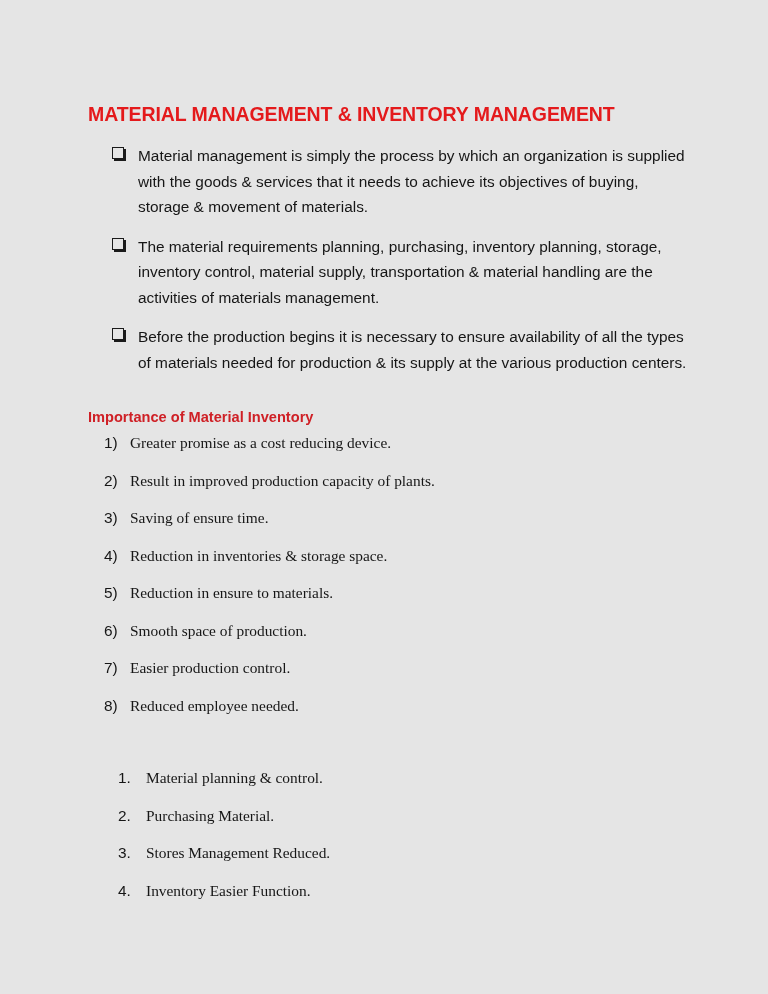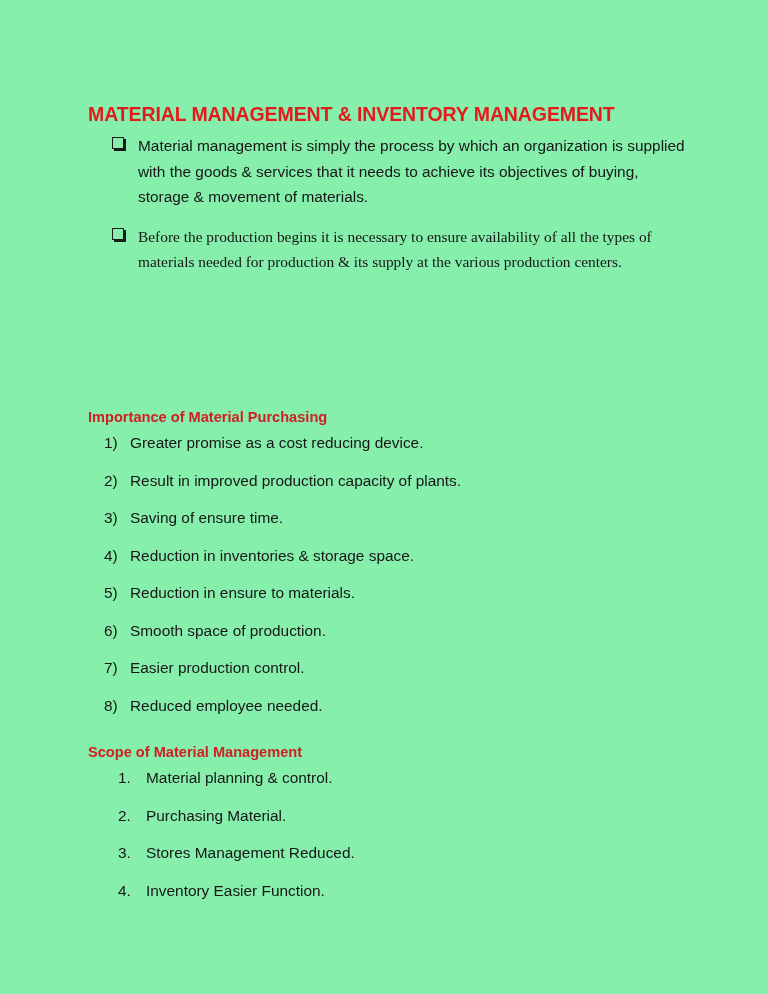--- a/index.html
+++ b/index.html
@@ -20,7 +20,7 @@
     position: relative;
     width: 768px;
     height: 994px;
-    background: #86efac;
+    background: #e5e5e5;
     box-sizing: border-box;
     overflow: hidden;
   }

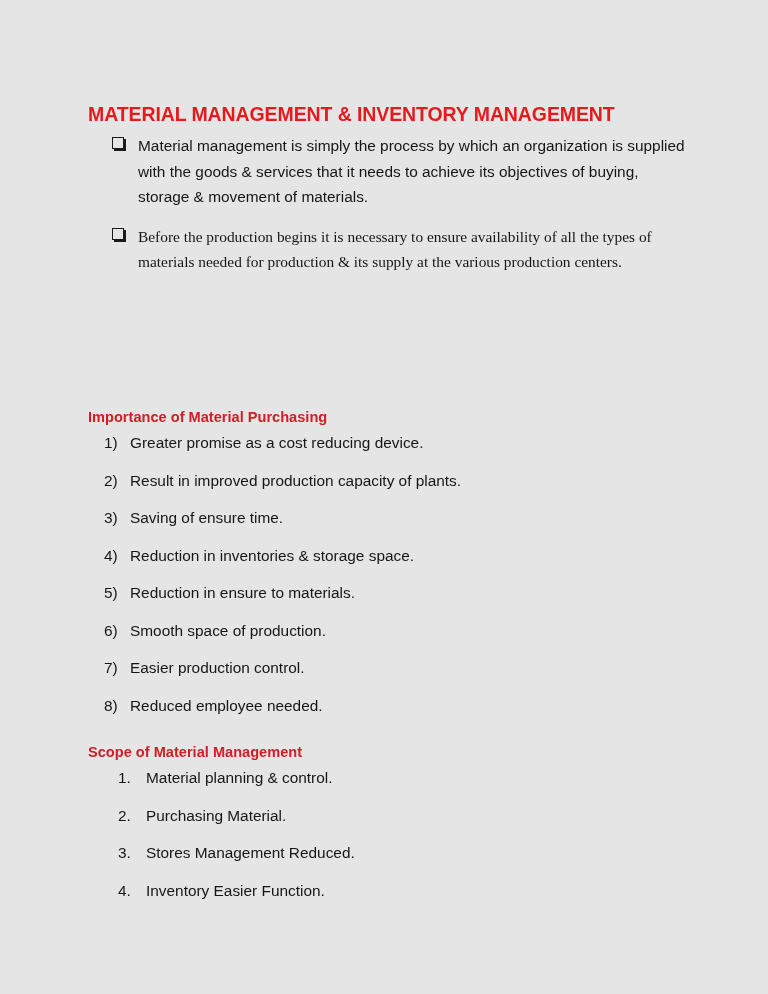--- a/index.html
+++ b/index.html
@@ -43,7 +43,7 @@
   .bullet-block {
     position: absolute;
     left: 112px;
-    top: 133px;
+    top: 143px;
     width: 580px;
   }
   .bullet-item {

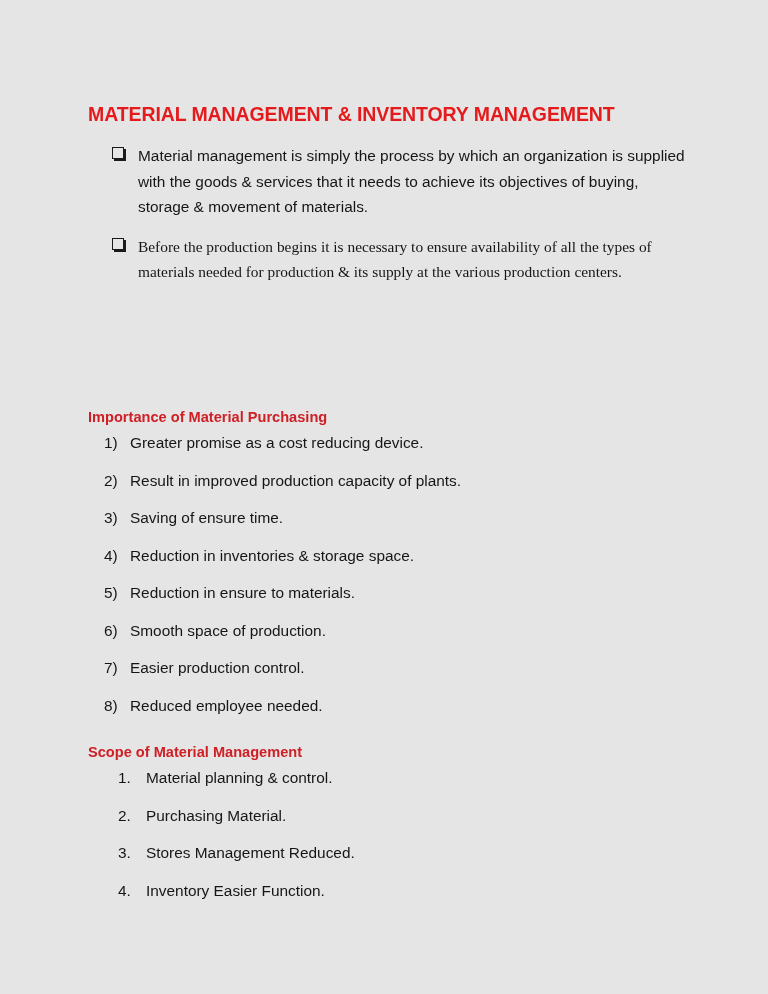--- a/index.html
+++ b/index.html
@@ -124,6 +124,10 @@
       <span class="bullet-text">Material management is simply the process by which an organization is supplied with the goods &amp; services that it needs to achieve its objectives of buying, storage &amp; movement of materials.</span>
     </div>
 
+    <div class="bullet-item">
+      <span class="bullet-glyph"></span>
+      <span class="bullet-text">The material requirements planning, purchasing, inventory planning, storage, inventory control, material supply, transportation &amp; material handling are the activities of materials management.</span>
+    </div>
 
     <div class="bullet-item">
       <span class="bullet-glyph"></span>

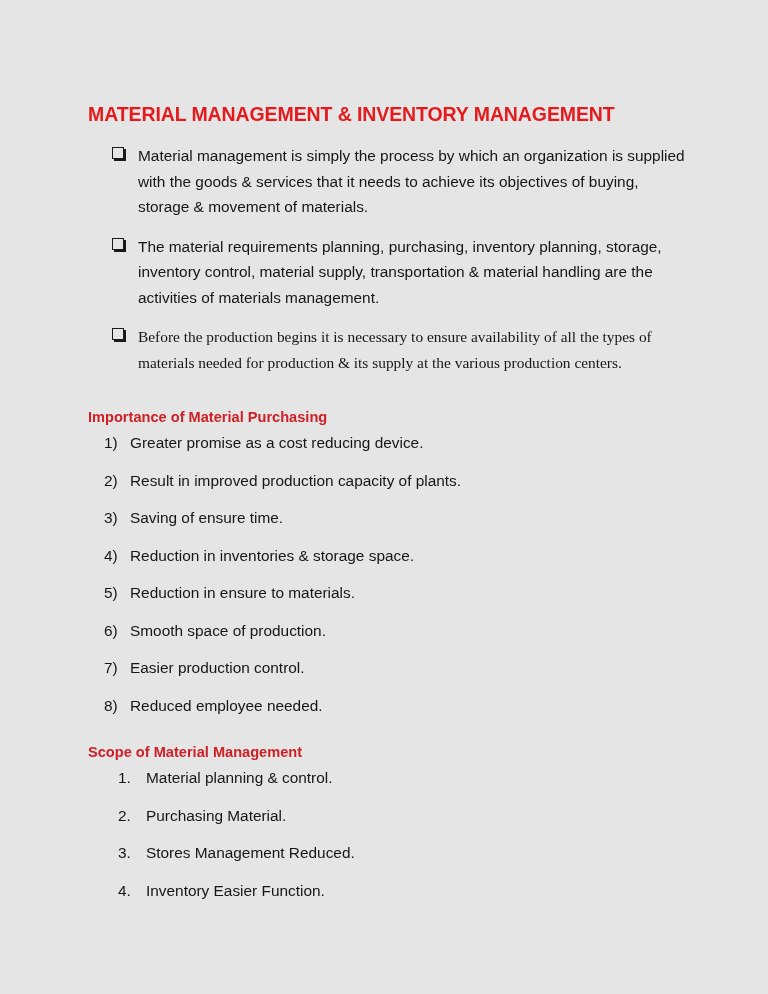--- a/index.html
+++ b/index.html
@@ -54,7 +54,7 @@
     line-height: 25.5px;
     color: #161616;
   }
-  .bullet-item:last-child { margin-bottom: 0; font-family: Liberation Serif, serif; }
+  .bullet-item:last-child { margin-bottom: 0; }
   .bullet-glyph {
     position: absolute;
     left: 0;

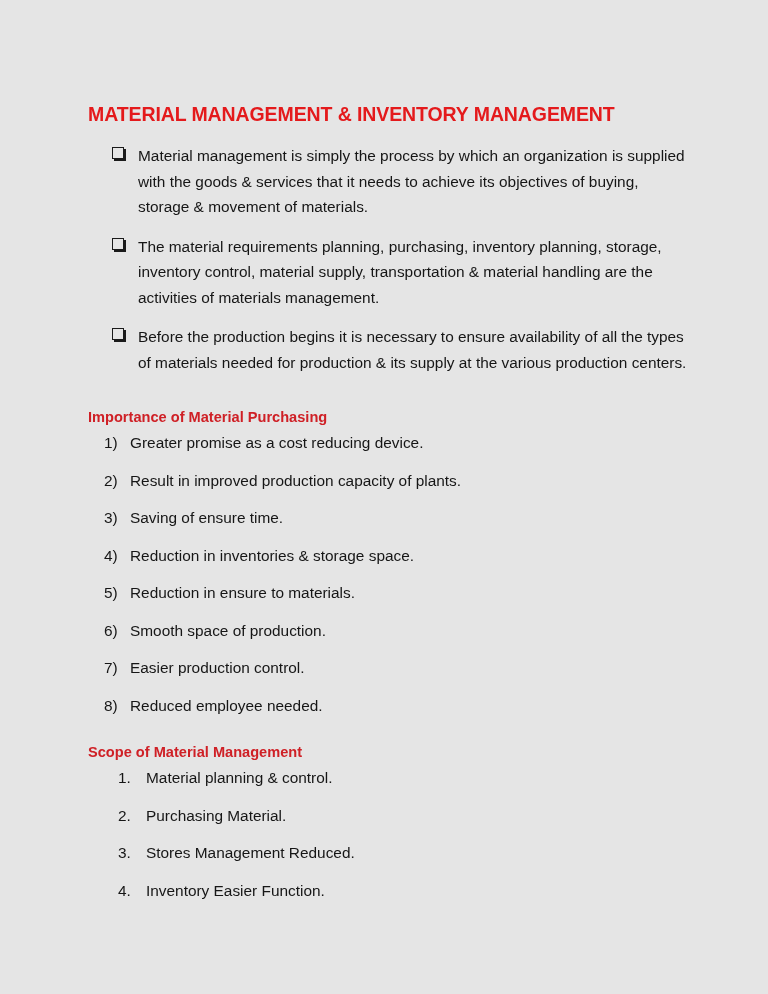--- a/index.html
+++ b/index.html
@@ -136,7 +136,7 @@
 
   </div>
 
-  <h2 id="heading-importance" class="section-heading">Importance of Material Purchasing</h2>
+  <h2 id="heading-importance" class="section-heading">Importance of Material Inventory</h2>
 
   <ol id="list-importance" class="num-list">
     <li class="num-item">

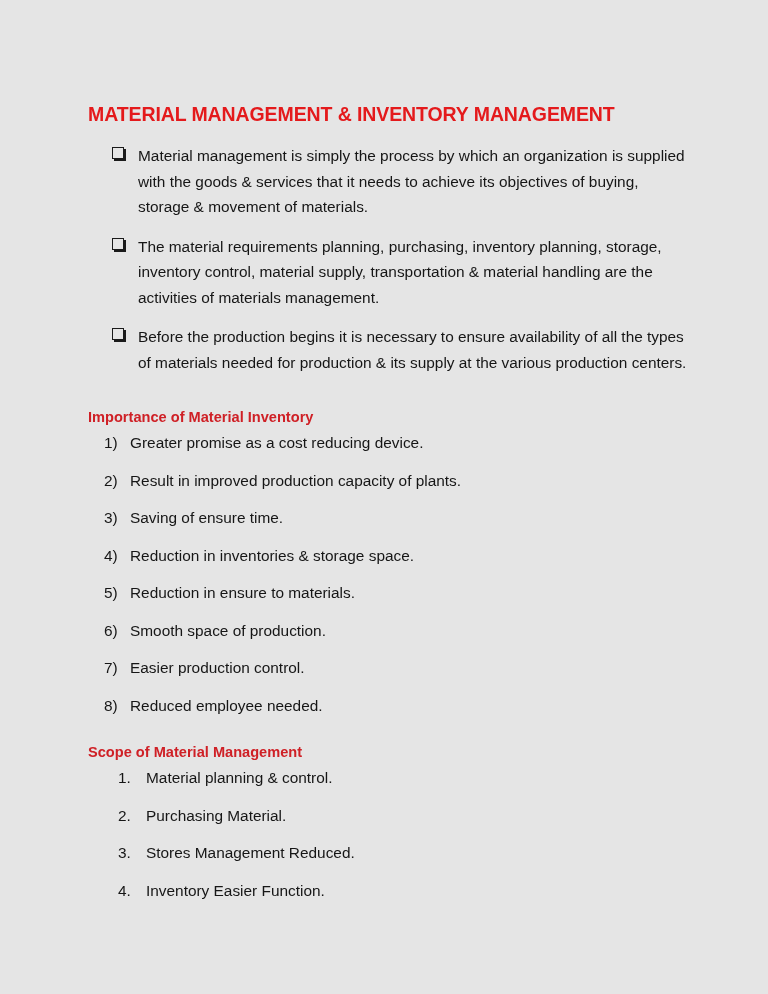--- a/index.html
+++ b/index.html
@@ -108,7 +108,7 @@
     color: #161616;
   }
   #list-scope .num-marker { width: 28px; }
-  .num-label { flex: 1 1 auto; }
+  .num-label { flex: 1 1 auto; font-family: Liberation Serif, serif; }
 </style>
 </head>
 <body>

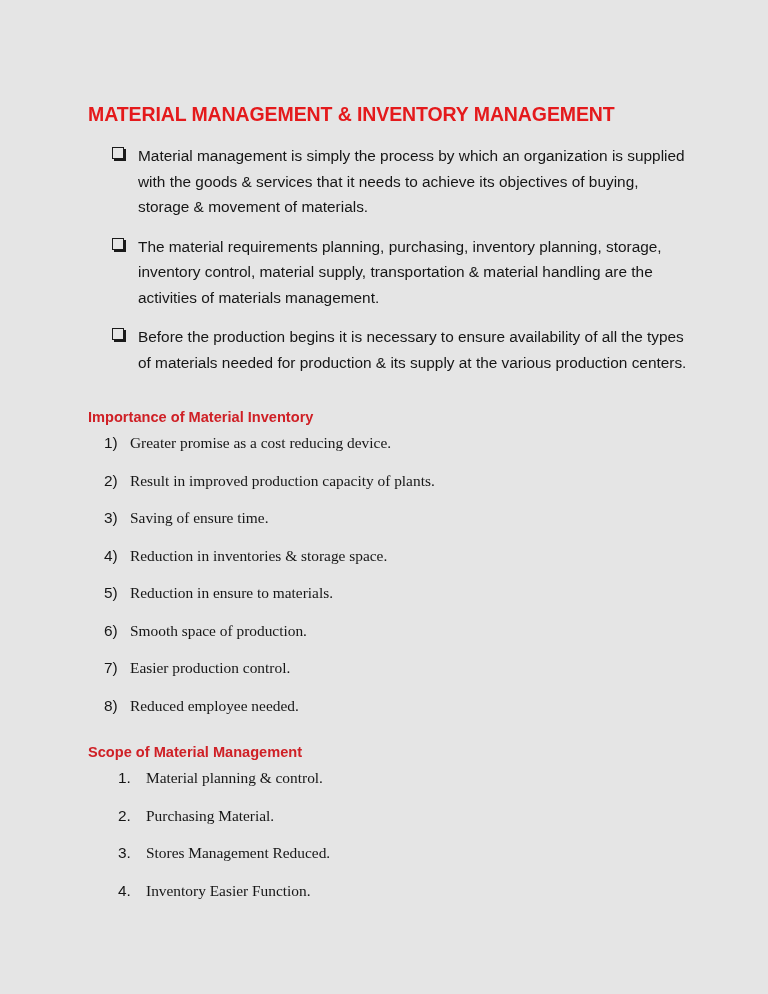--- a/index.html
+++ b/index.html
@@ -173,7 +173,6 @@
     </li>
   </ol>
 
-  <h2 id="heading-scope" class="section-heading">Scope of Material Management</h2>
 
   <ol id="list-scope" class="num-list">
     <li class="num-item">

